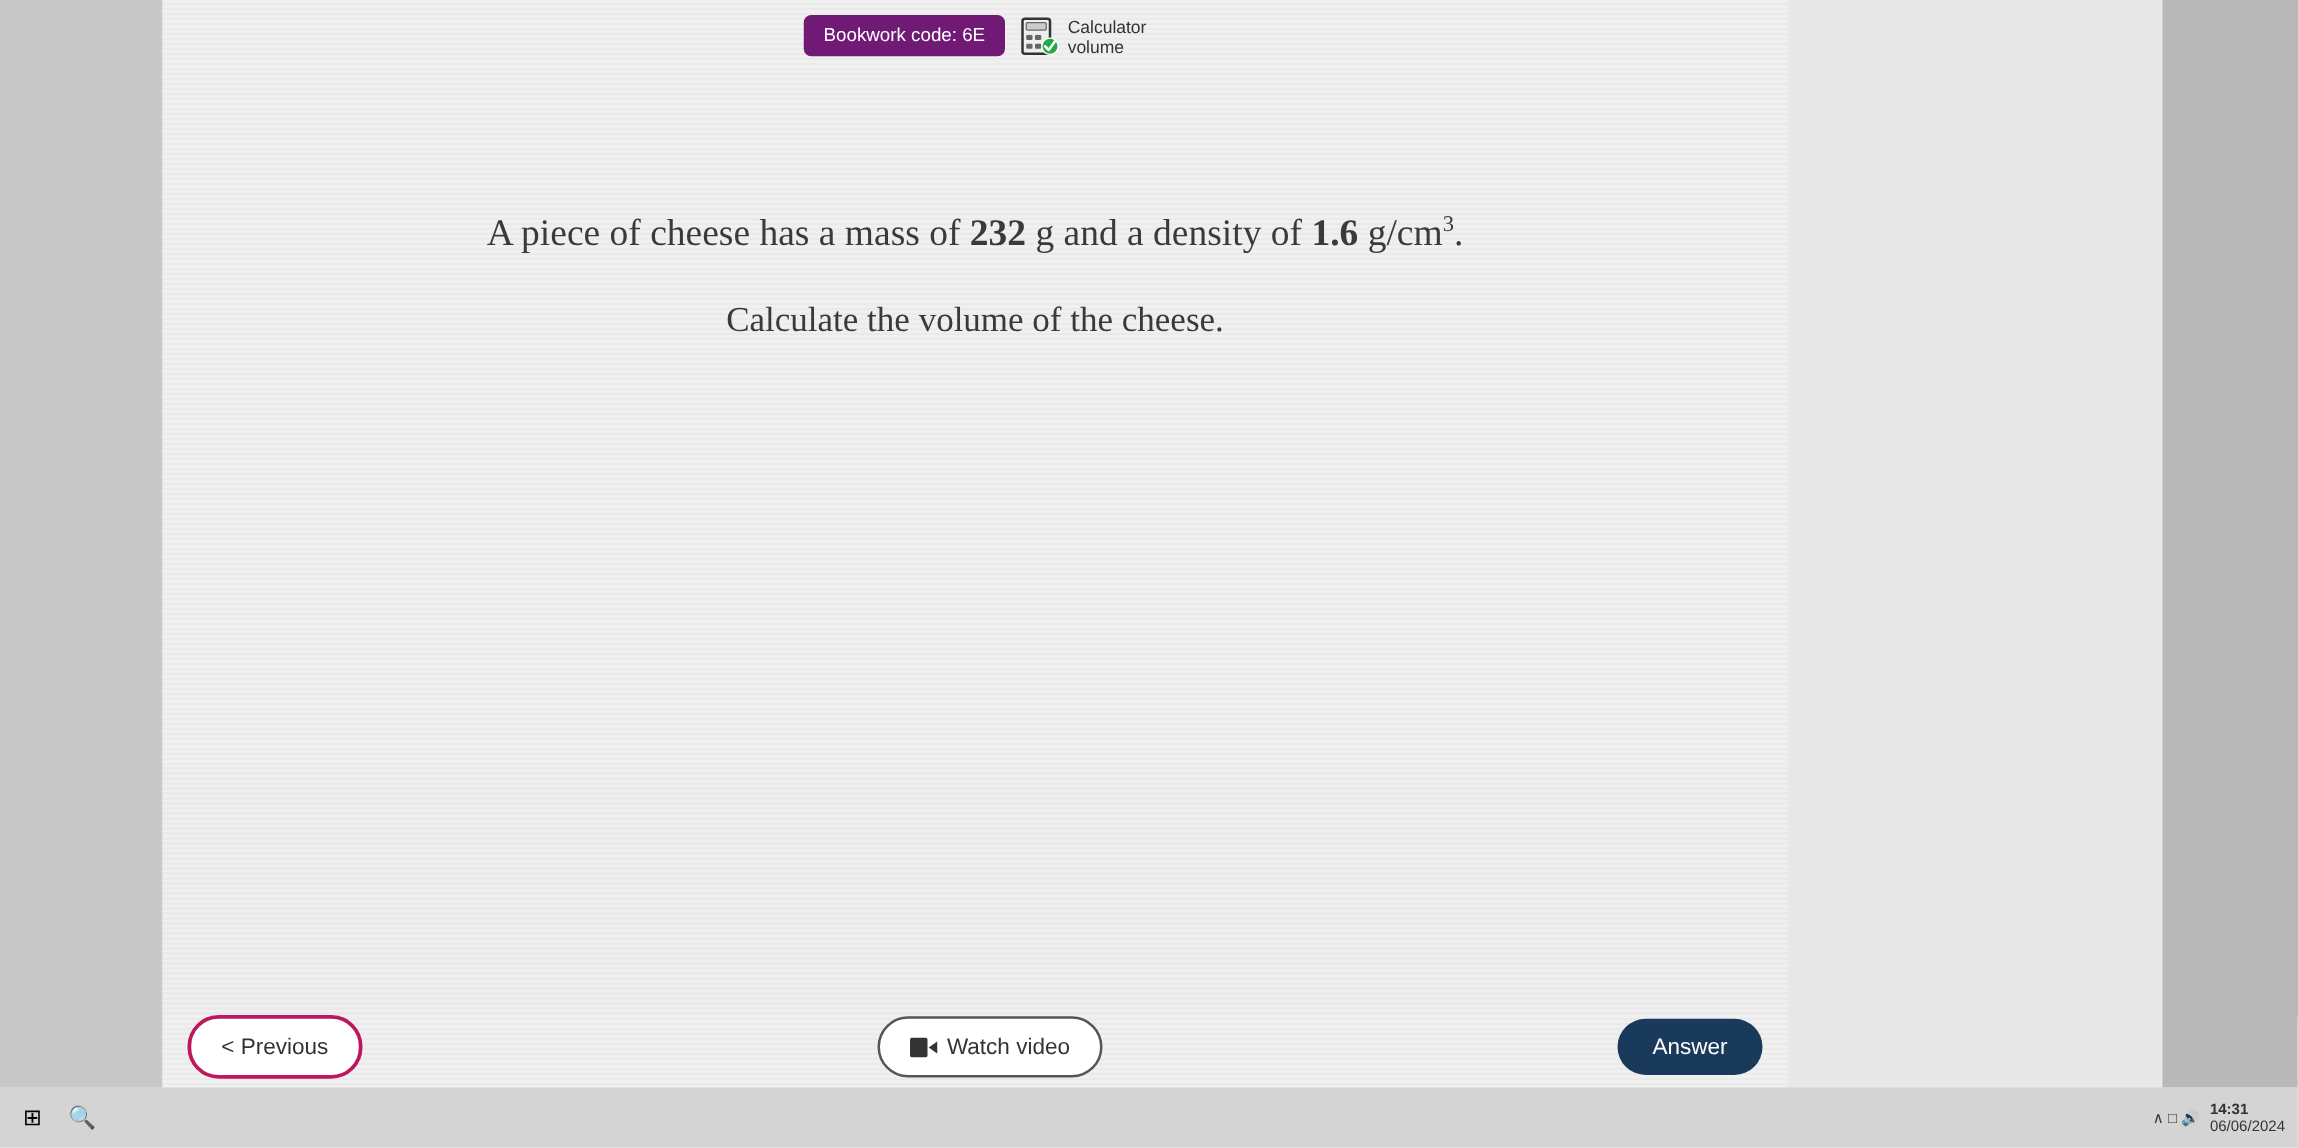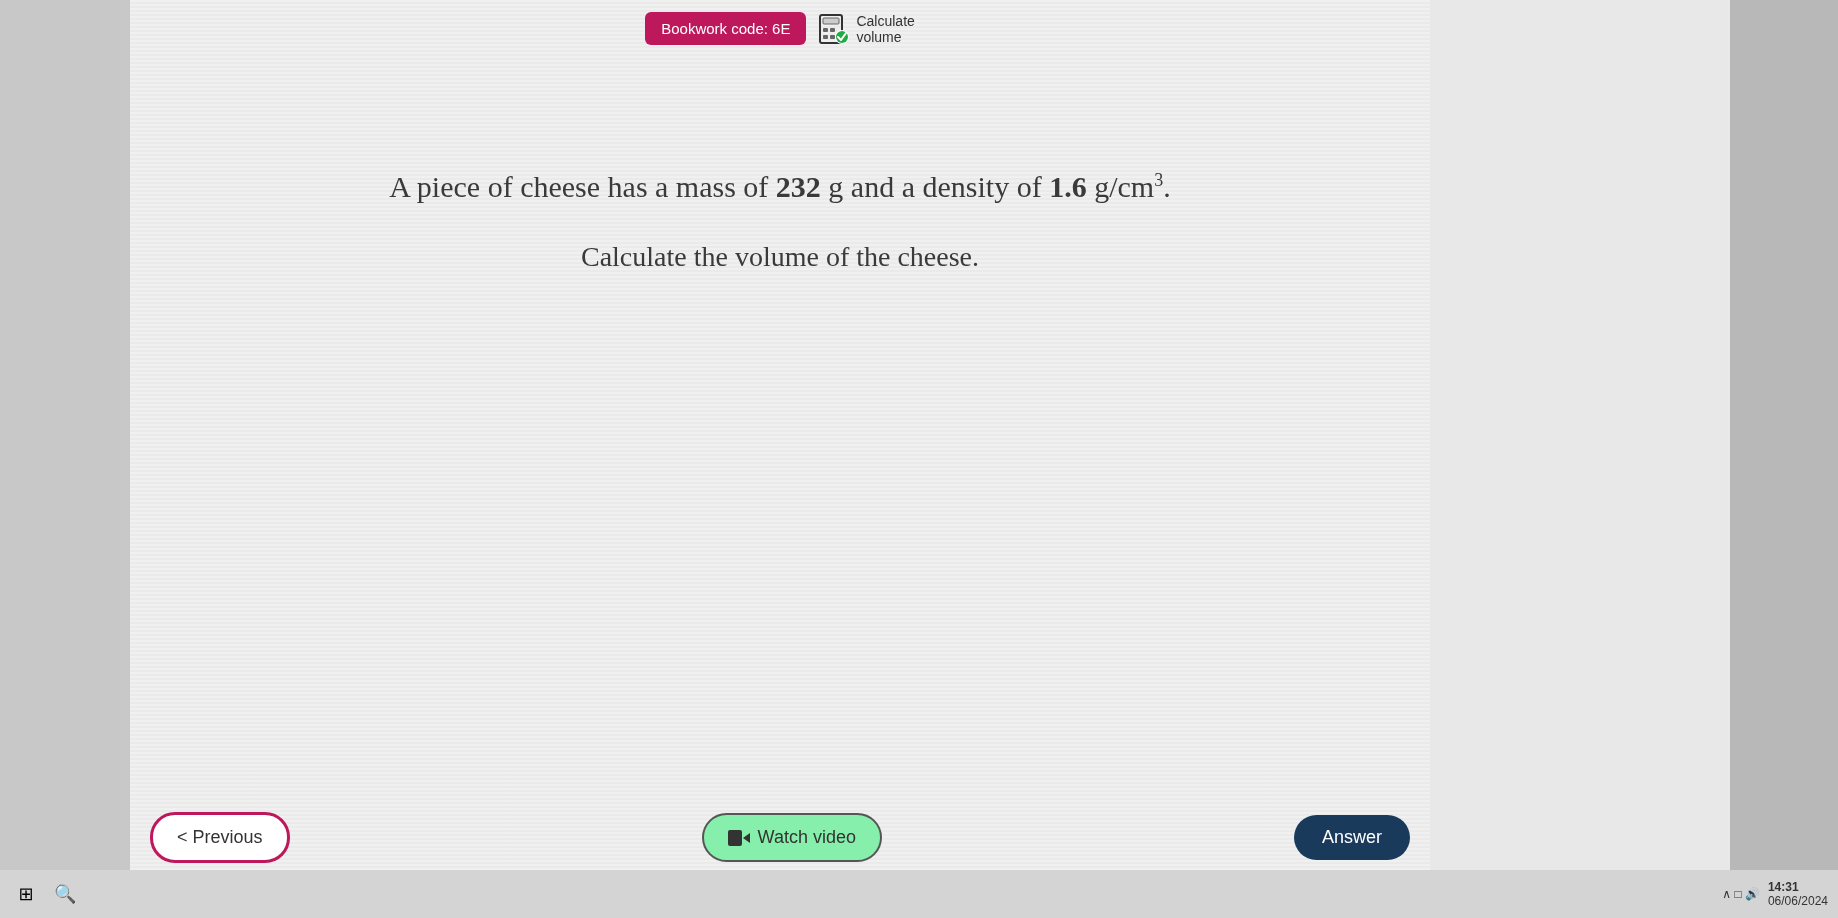--- a/index.html
+++ b/index.html
@@ -78,7 +78,7 @@
     }
 
     .bookwork-code-btn {
-      background-color: #be185d;
+      background-color: #701a75;
       color: white;
       border: none;
       border-radius: 6px;

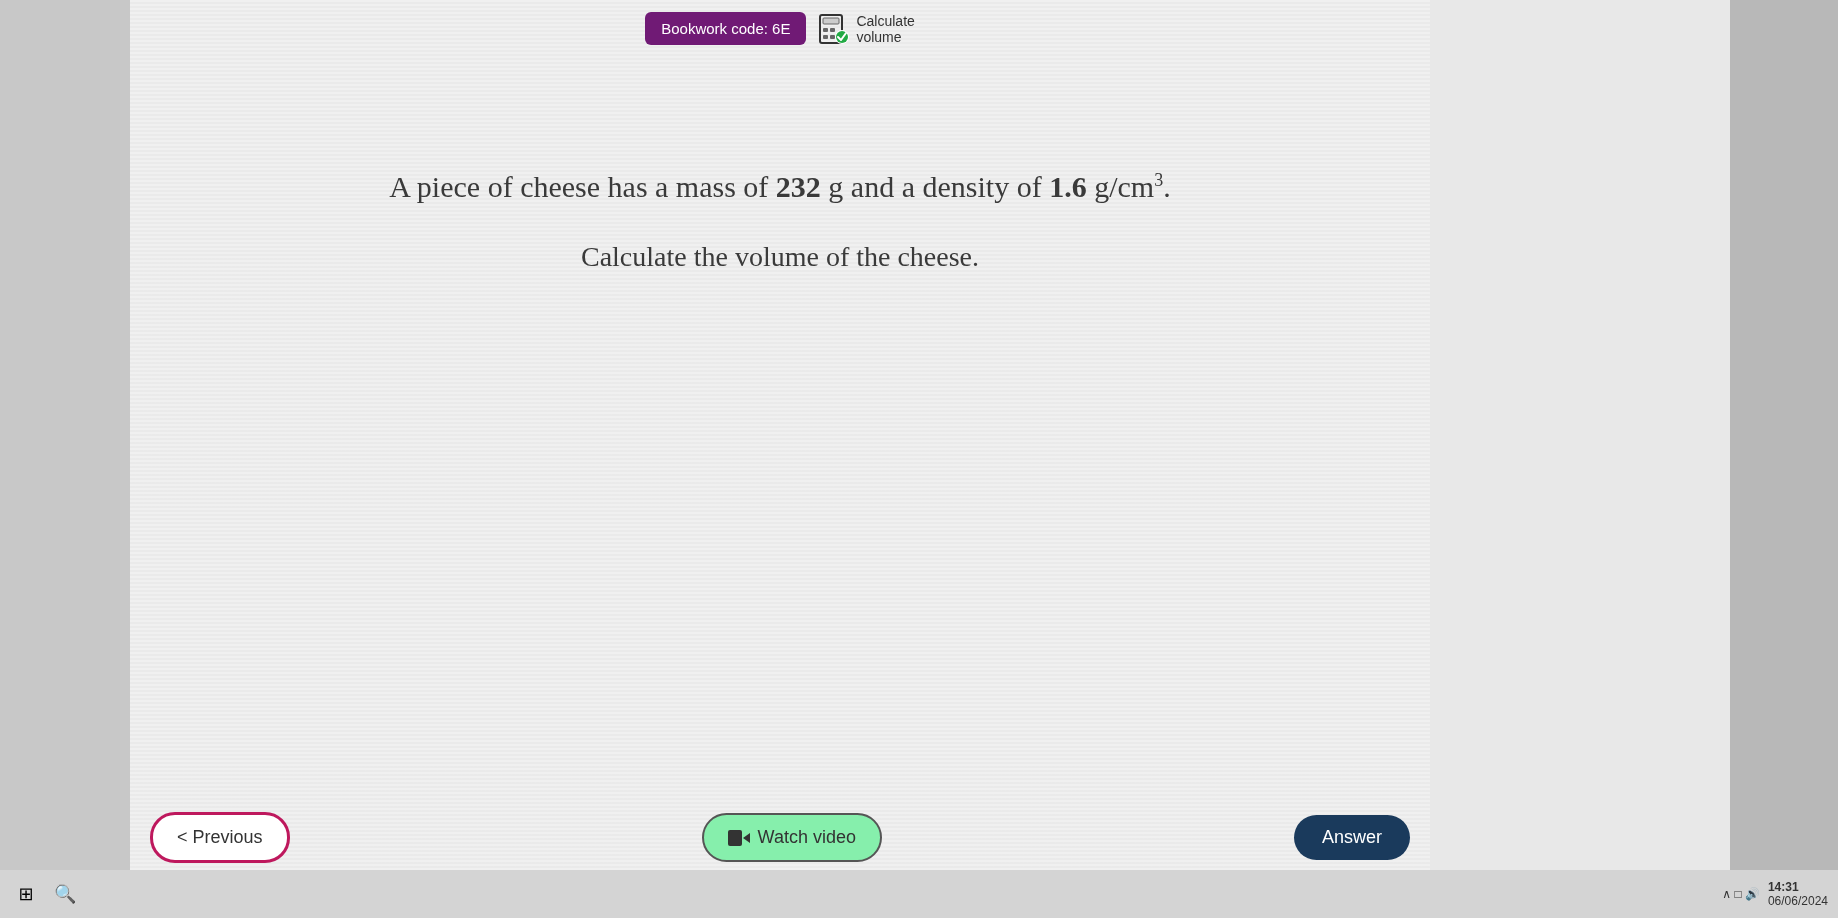--- a/index.html
+++ b/index.html
@@ -230,7 +230,7 @@
       <polyline points="20,24 23,27 28,20" fill="none" stroke="white" stroke-width="2" stroke-linecap="round" stroke-linejoin="round"></polyline>
     </svg>
     <div>
-      <div>Calculate</div>
+      <div>Calculator</div>
       <div>volume</div>
     </div>
   </div>

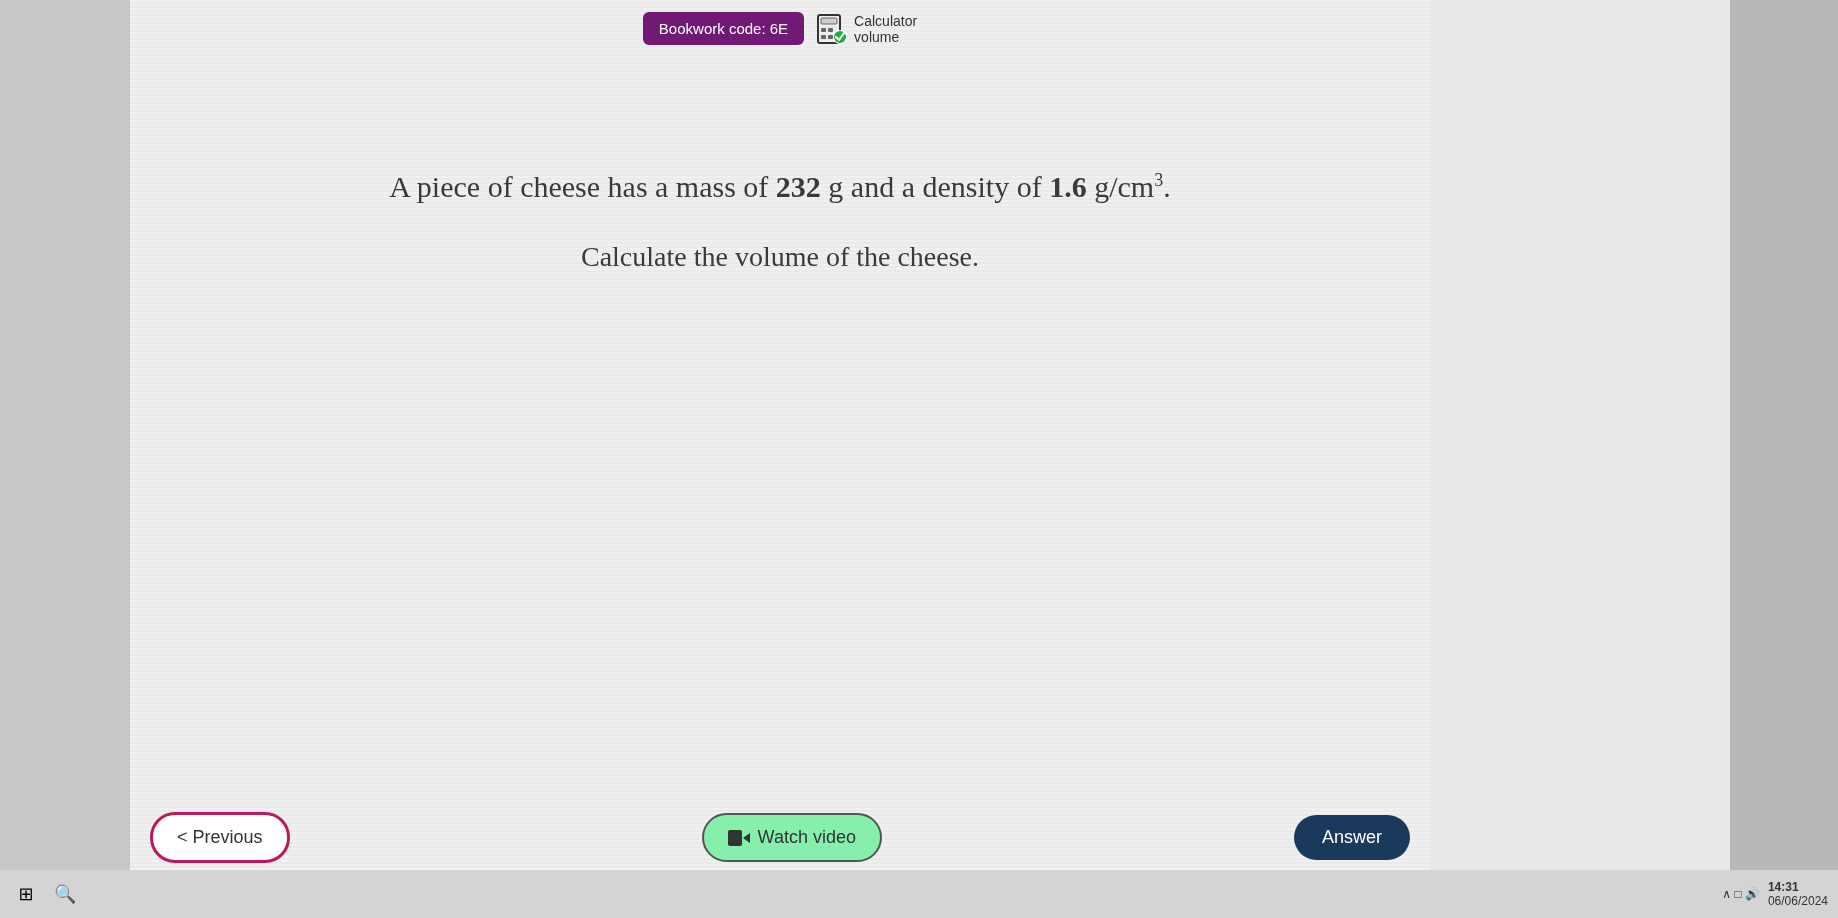--- a/index.html
+++ b/index.html
@@ -156,7 +156,7 @@
     }
 
     .watch-video-btn {
-      background: #86efac;
+      background: #ffffff;
       border: 2px solid #555;
       border-radius: 25px;
       padding: 12px 24px;

